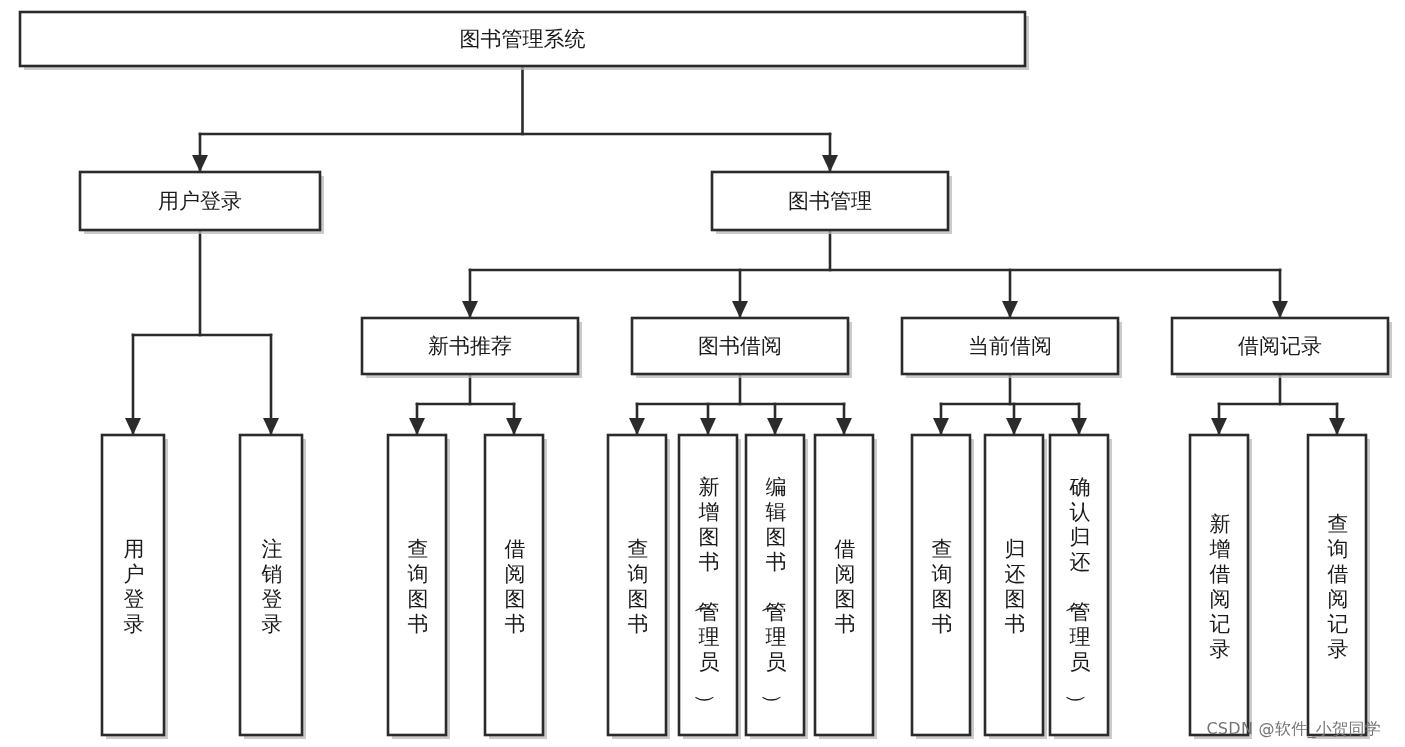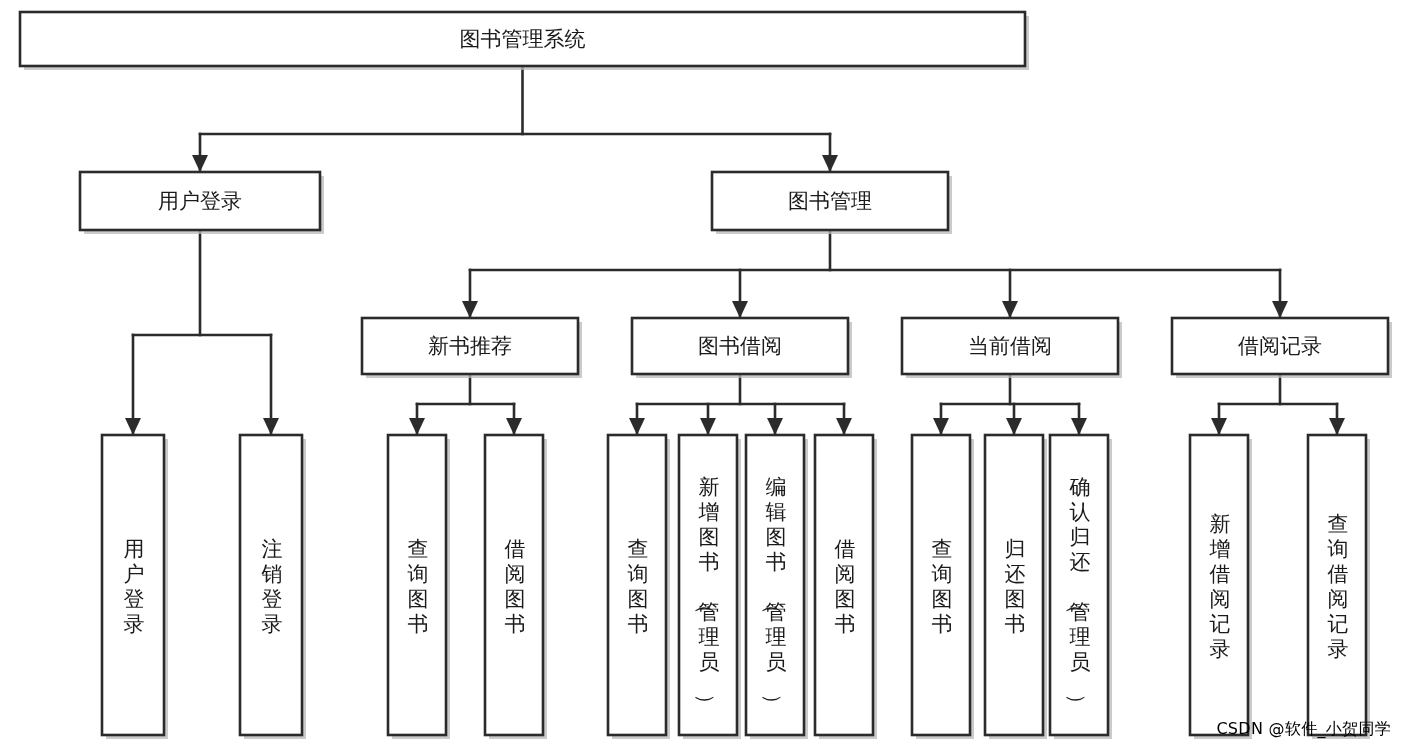--- a/index.html
+++ b/index.html
@@ -63,9 +63,9 @@
   }
   .watermark {
     position: absolute;
-    right: 14px;
+    right: 24px;
     bottom: 7px;
-    color: #000000;
+    color: #737373;
     font-size: 16px;
     font-family: "DejaVu Sans", "Liberation Sans", sans-serif;
     white-space: nowrap;

